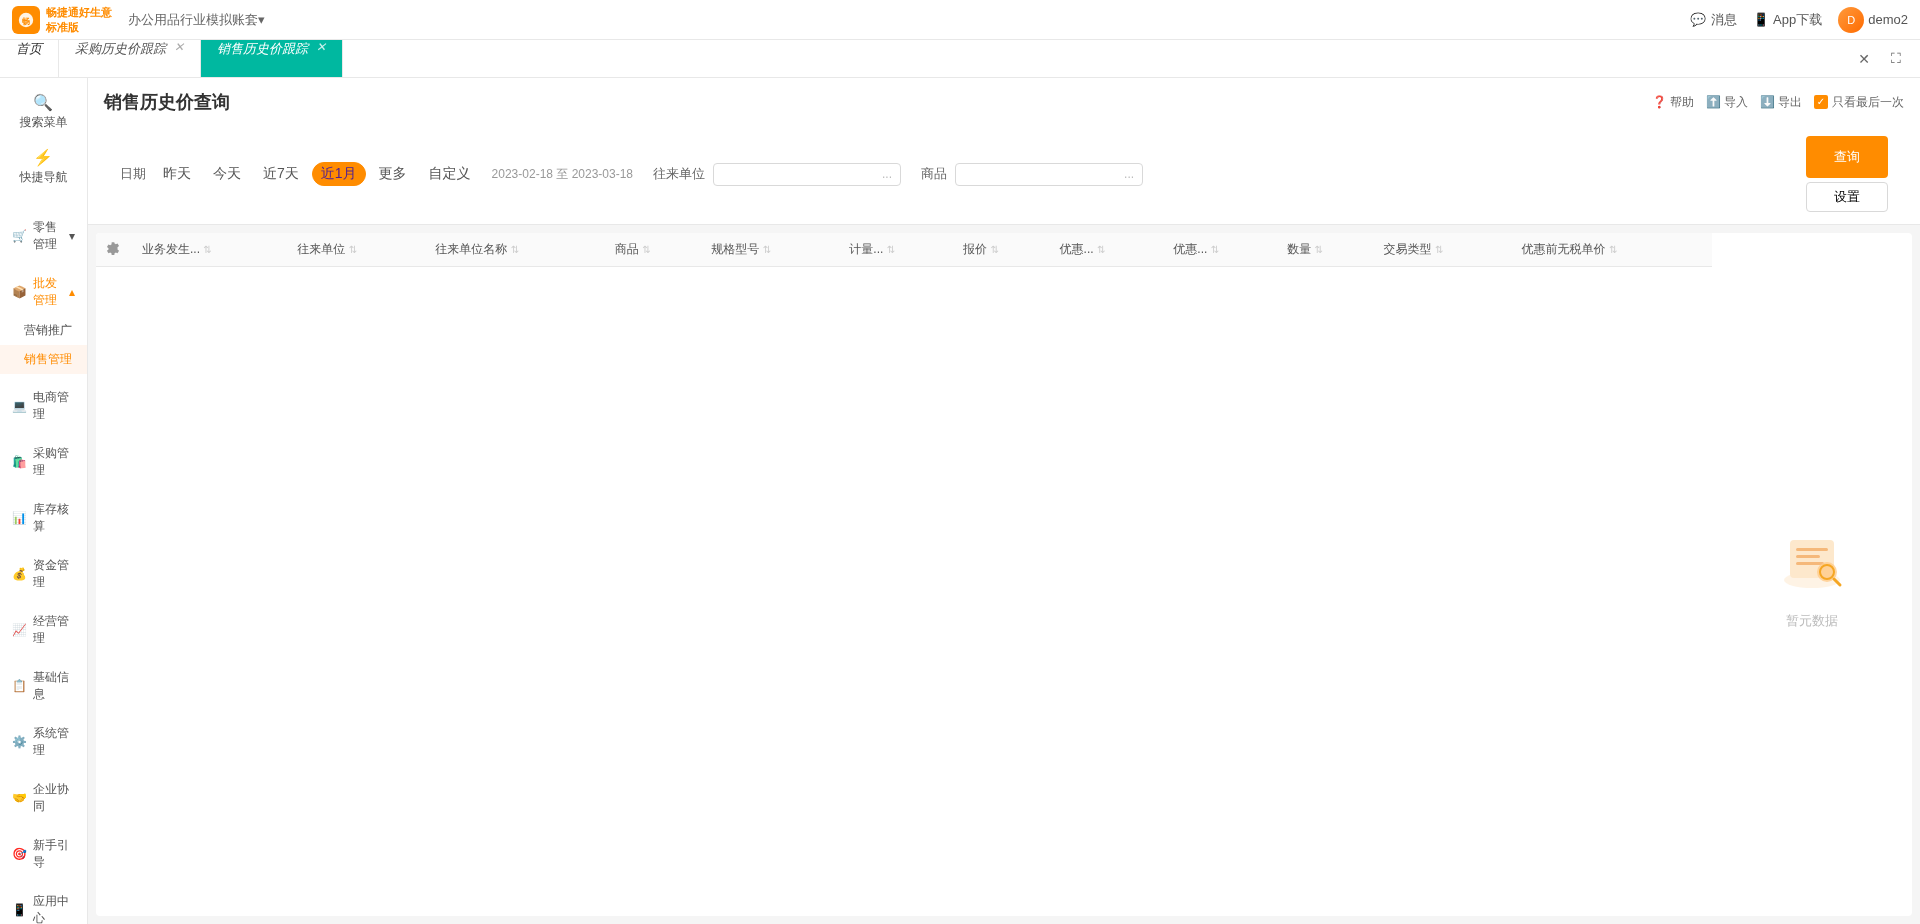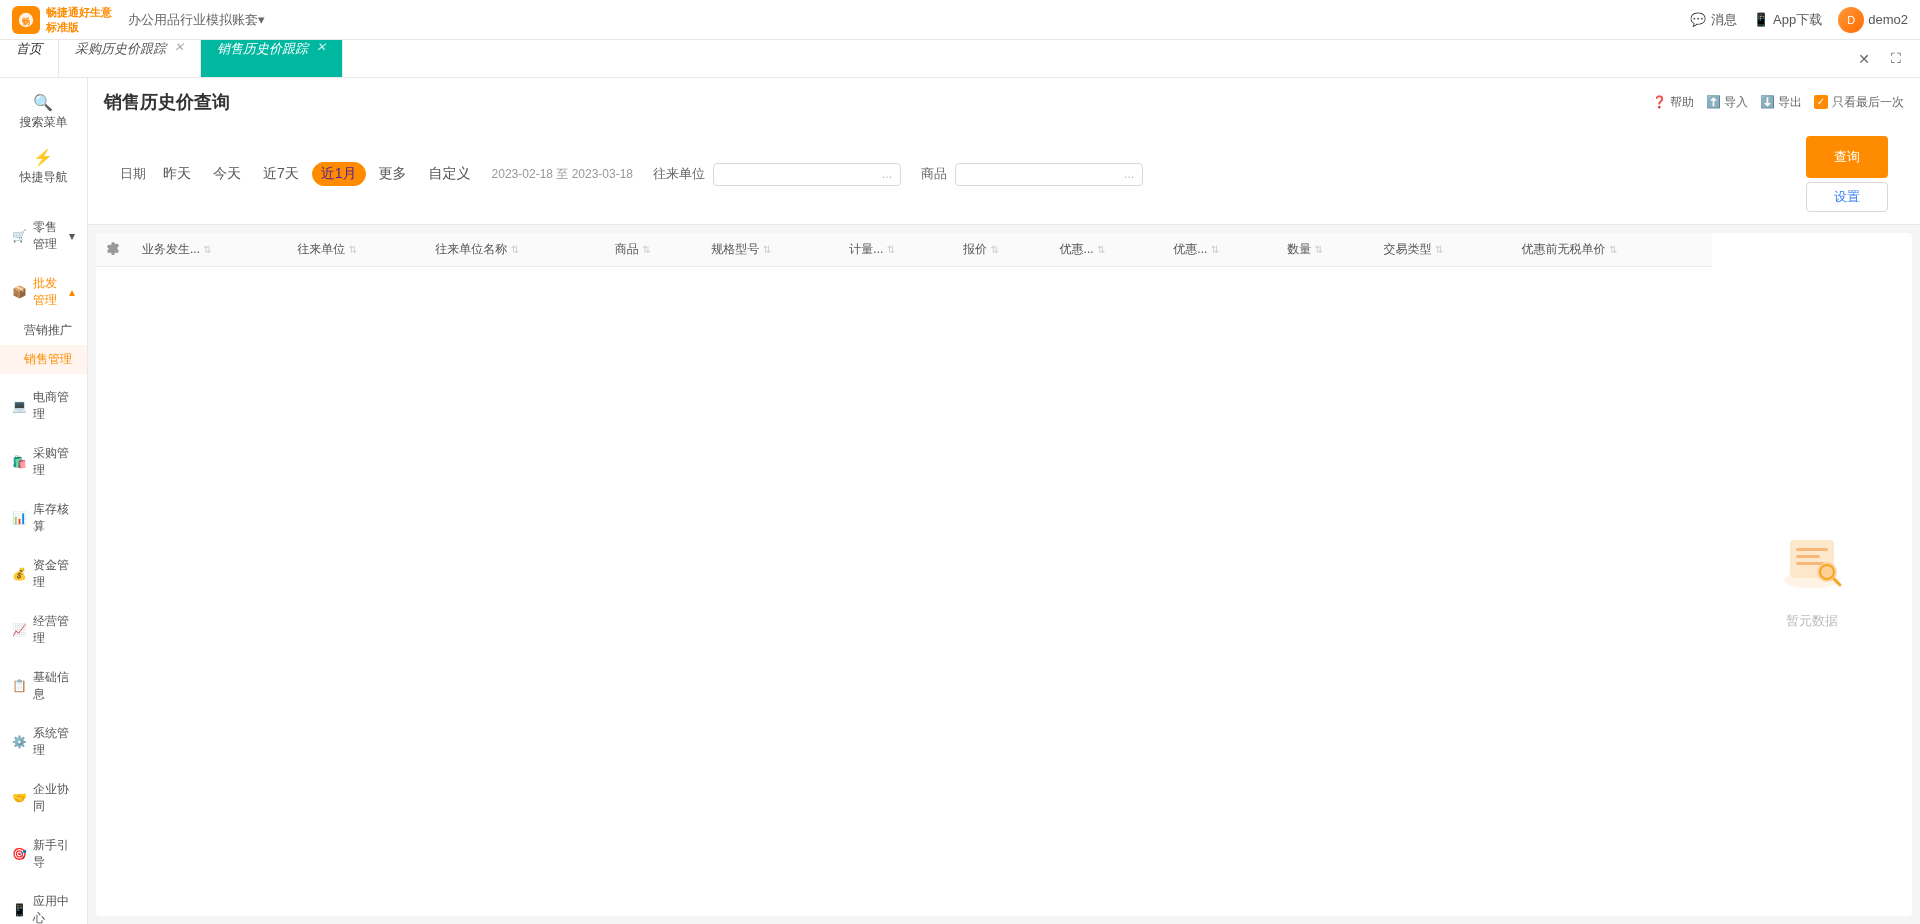--- a/index.html
+++ b/index.html
@@ -68,7 +68,7 @@
     .filter-input input { border: none; outline: none; font-size: 13px; width: 100%; color: #333; }
     .filter-input .ellipsis { color: #bbb; font-size: 12px; cursor: pointer; }
     .query-btn { background: #ff8c00; color: #fff; border: none; border-radius: 4px; padding: 12px 20px; font-size: 13px; cursor: pointer; }
-    .settings-btn { background: #fff; color: #3b82f6; border: 1px solid #d9d9d9; border-radius: 4px; padding: 5px 27px; font-size: 13px; cursor: pointer; }
+    .settings-btn { background: #fff; color: #000000; border: 1px solid #d9d9d9; border-radius: 4px; padding: 5px 27px; font-size: 13px; cursor: pointer; }
 
     
     .table-area { flex: 1; background: #fff; margin: 8px; border-radius: 4px; overflow: hidden; display: flex; }

